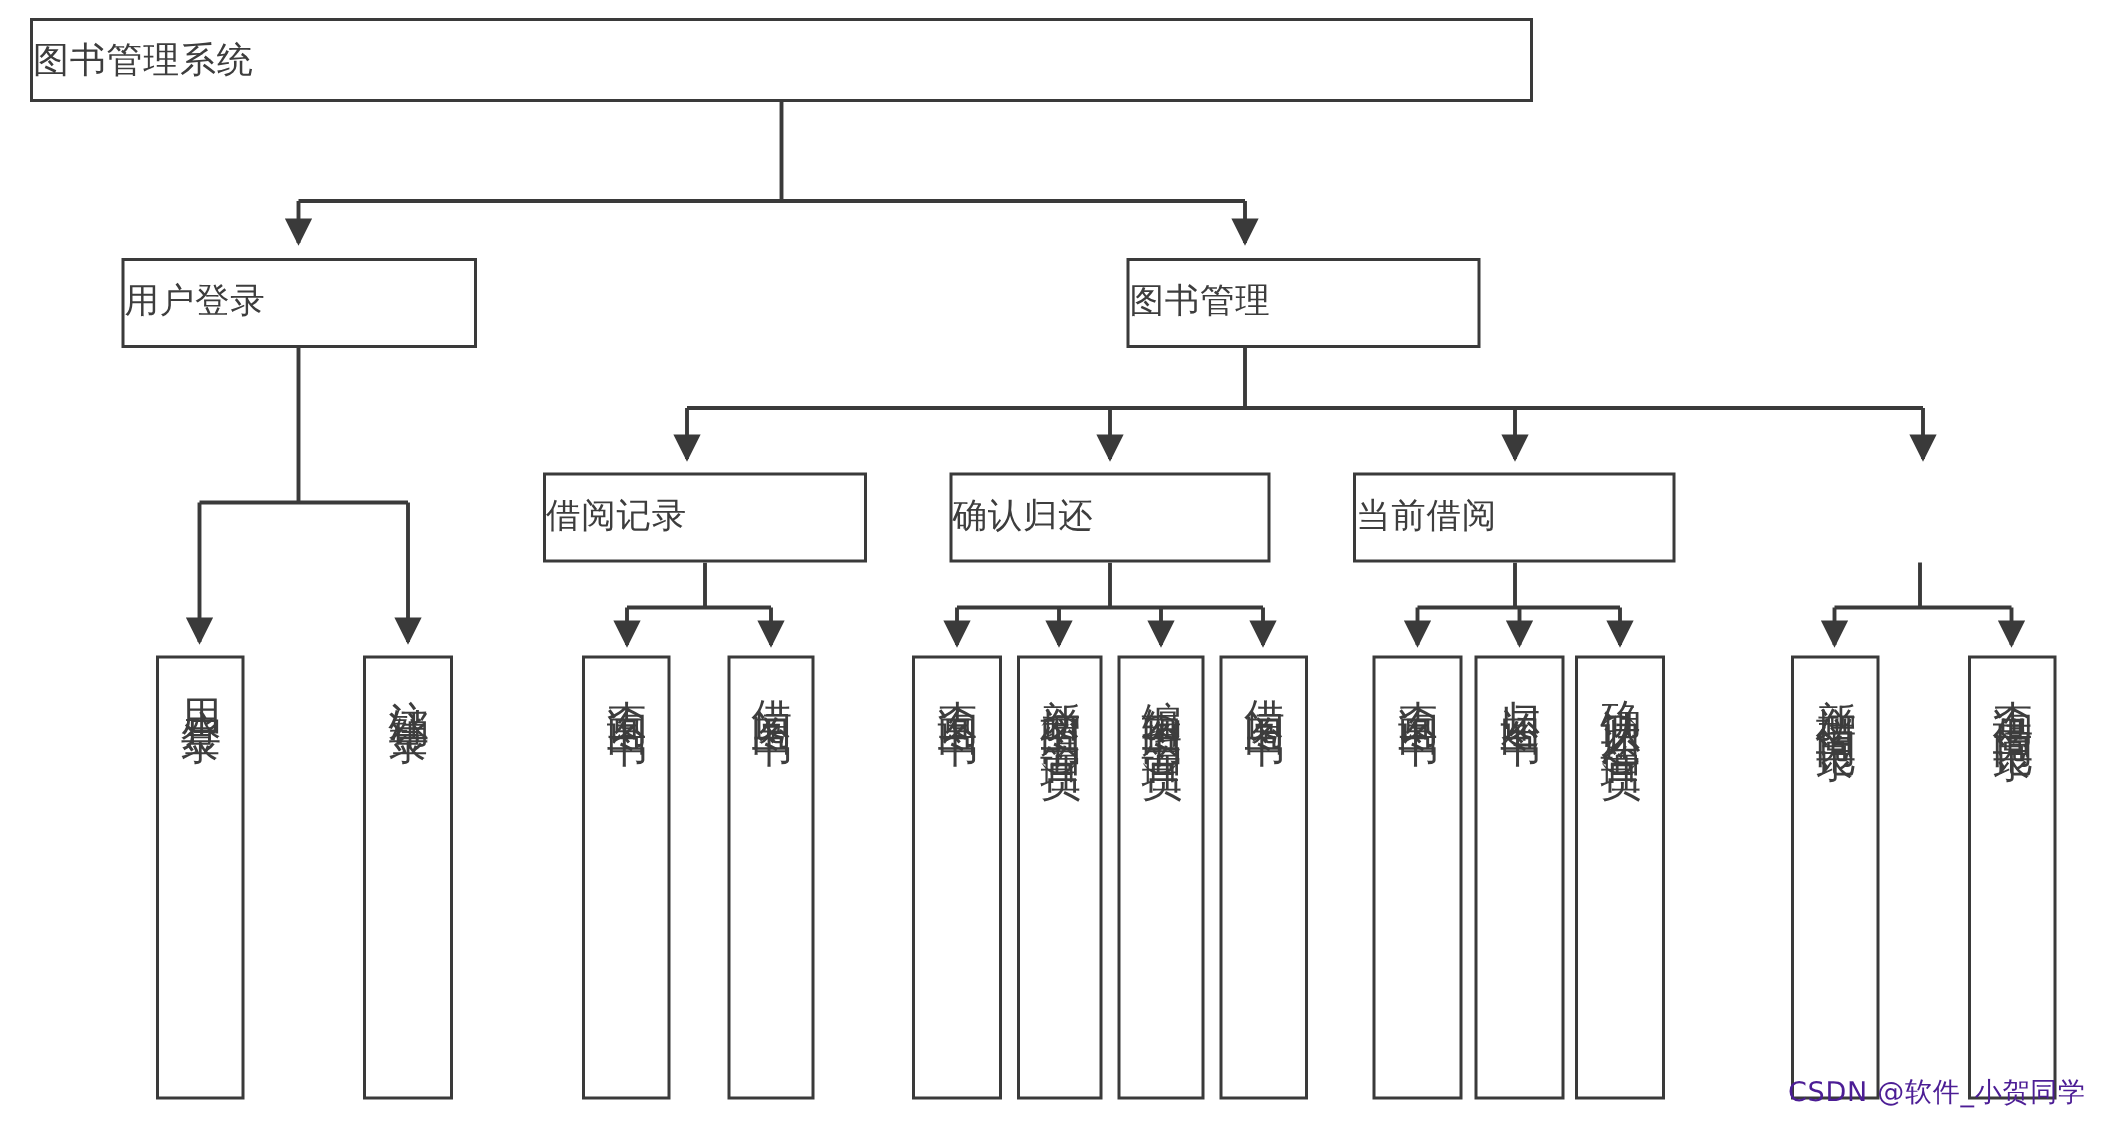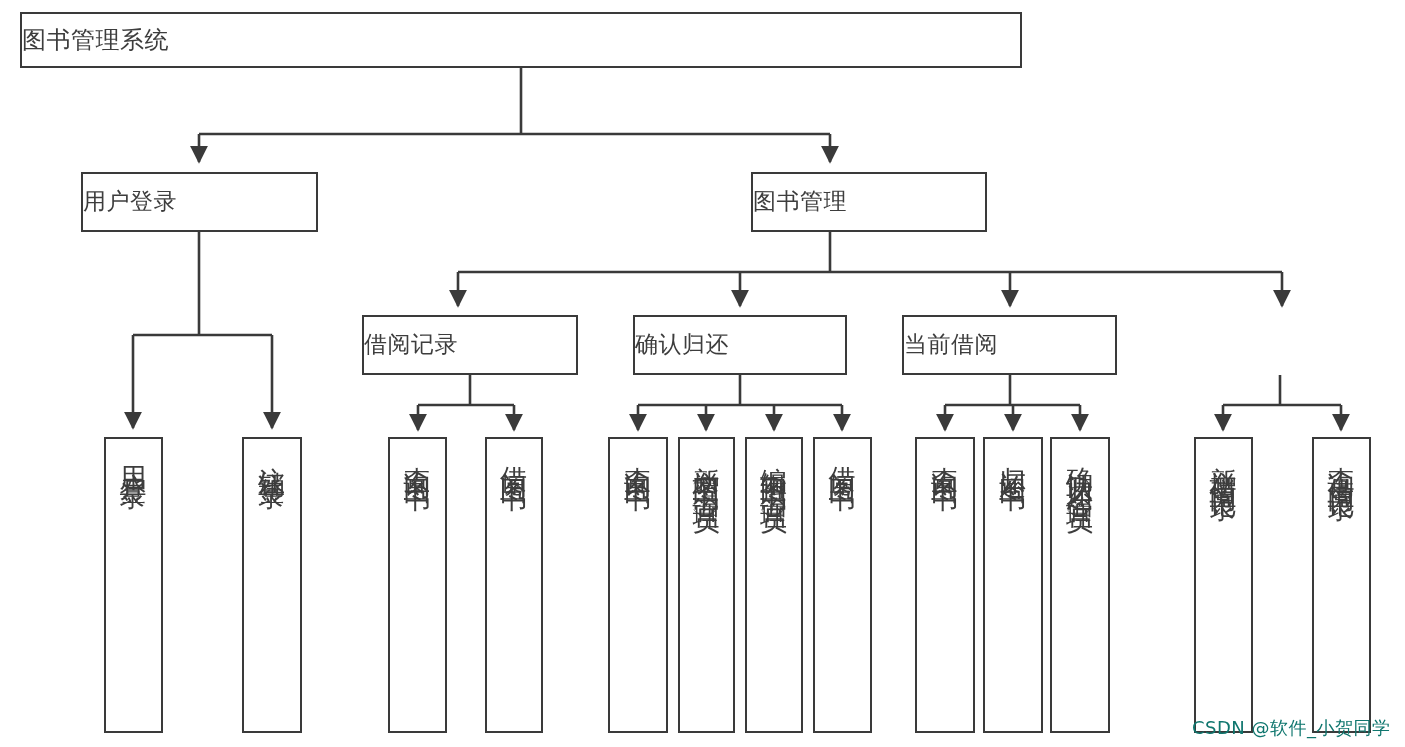--- a/index.html
+++ b/index.html
@@ -62,7 +62,7 @@
   .watermark{
     position:absolute;
     font-size:18px;
-    color:#0f766e;
+    color:#4c1d95;
     white-space:nowrap;
     letter-spacing:0.5px;
     user-select:none;

